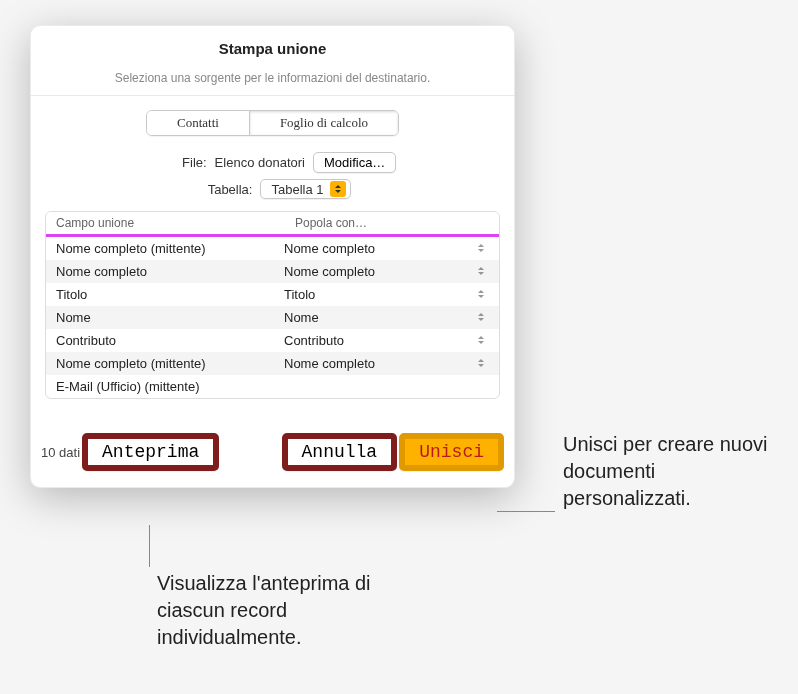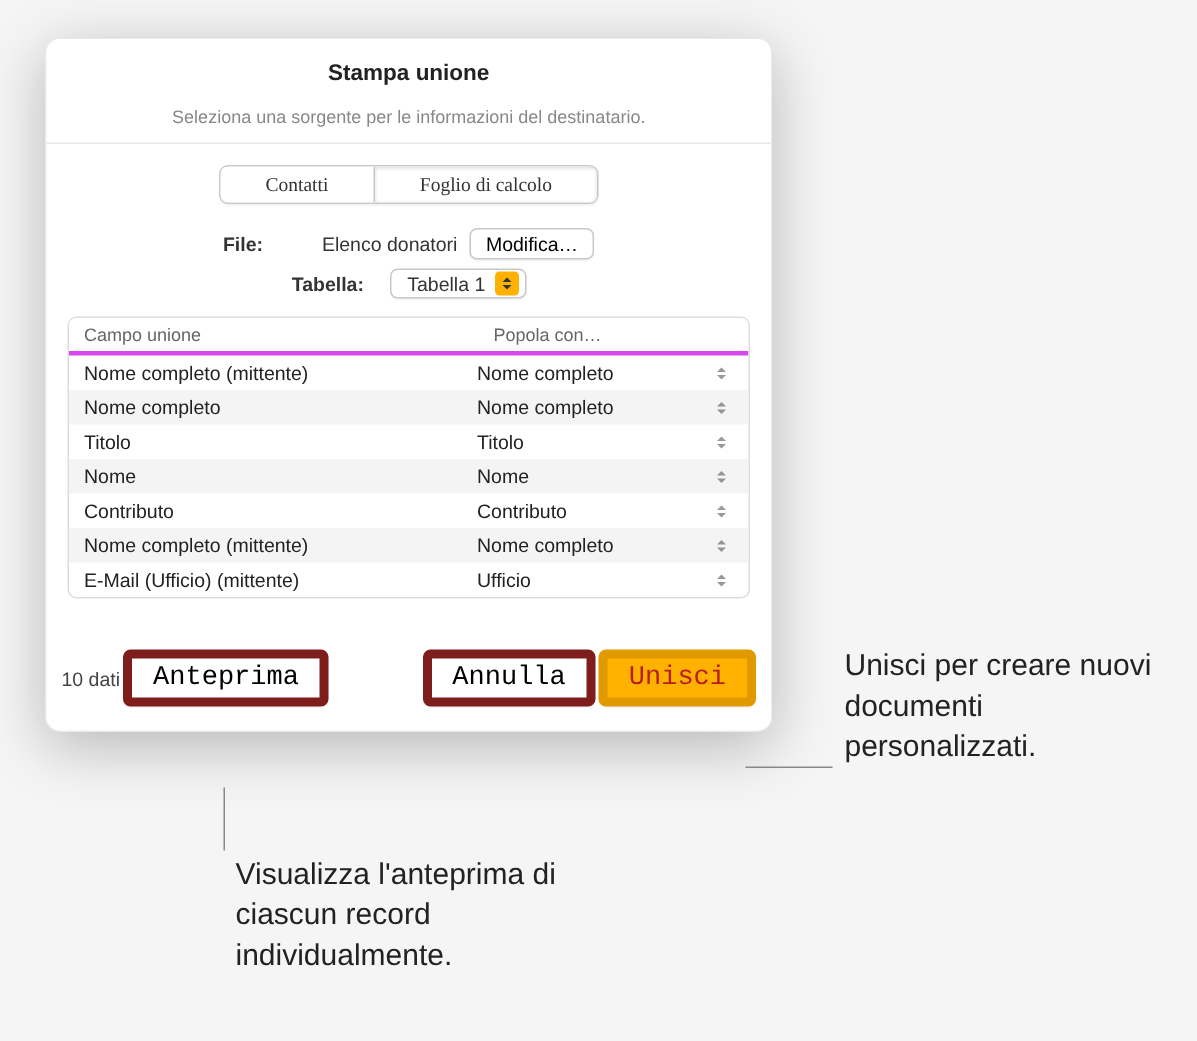--- a/index.html
+++ b/index.html
@@ -72,7 +72,7 @@
     font-size: 13px;
     color: #333;
   }
-  .form-row .label { font-weight: 700; min-width: 58px; }
+  .form-row .label { font-weight: 400; min-width: 58px; text-align: right;}
   .mini-btn {
     border: 1px solid #c8c8c8;
     background: #fff;

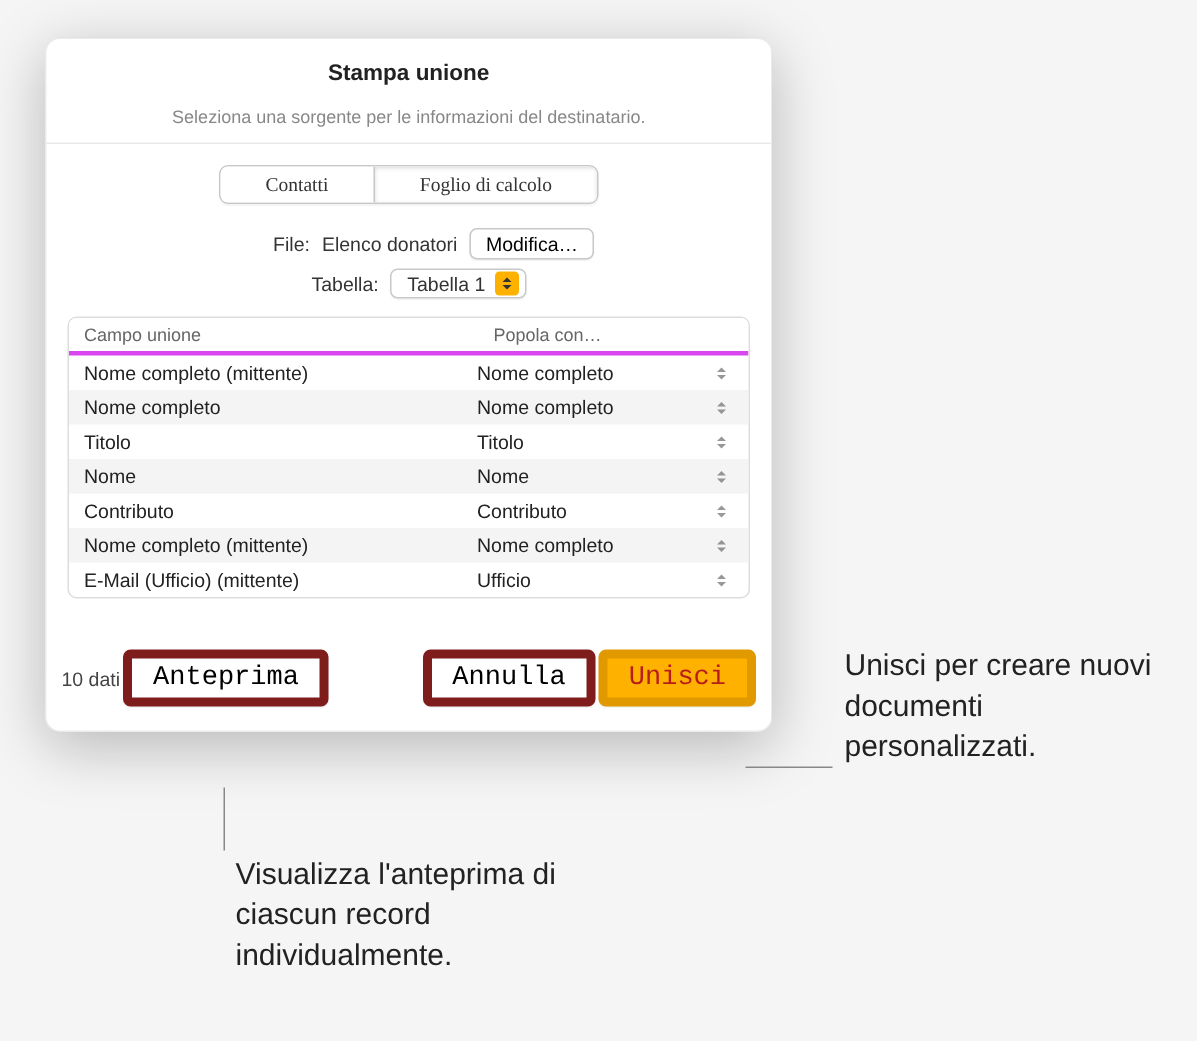--- a/index.html
+++ b/index.html
@@ -124,7 +124,7 @@
     gap: 11px;
   }
   .col1 { flex: 0 0 228px; }
-  .col2 { flex: 1; display:flex; align-items:center; justify-content:space-between; padding-right:2px;margin-left:34px;}
+  .col2 { flex: 1; display:flex; justify-content:space-between; padding-right:2px;}
   .tbl-body { max-height: 182px; overflow-y: auto; }
   .tbl-row {
     display: flex;

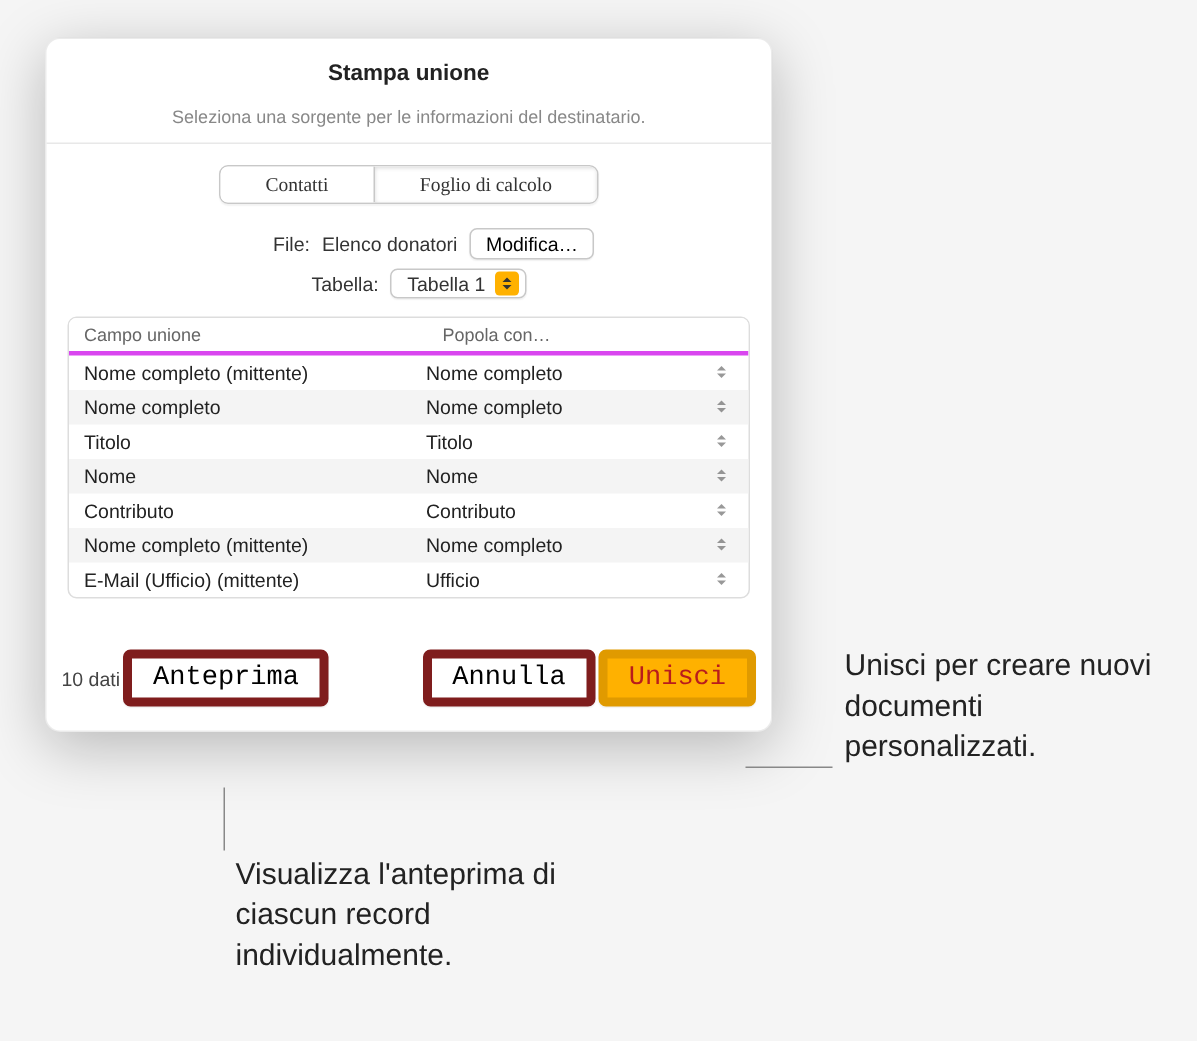--- a/index.html
+++ b/index.html
@@ -265,10 +265,6 @@
         </div>
         <div class="tbl-row">
           <div class="col1">E-Mail (Ufficio) (mittente)</div>
-          <div class="col2">
-            <span>Ufficio</span>
-            <span class="row-caret"></span>
-          </div>
         </div>
       </div>
   </div>

